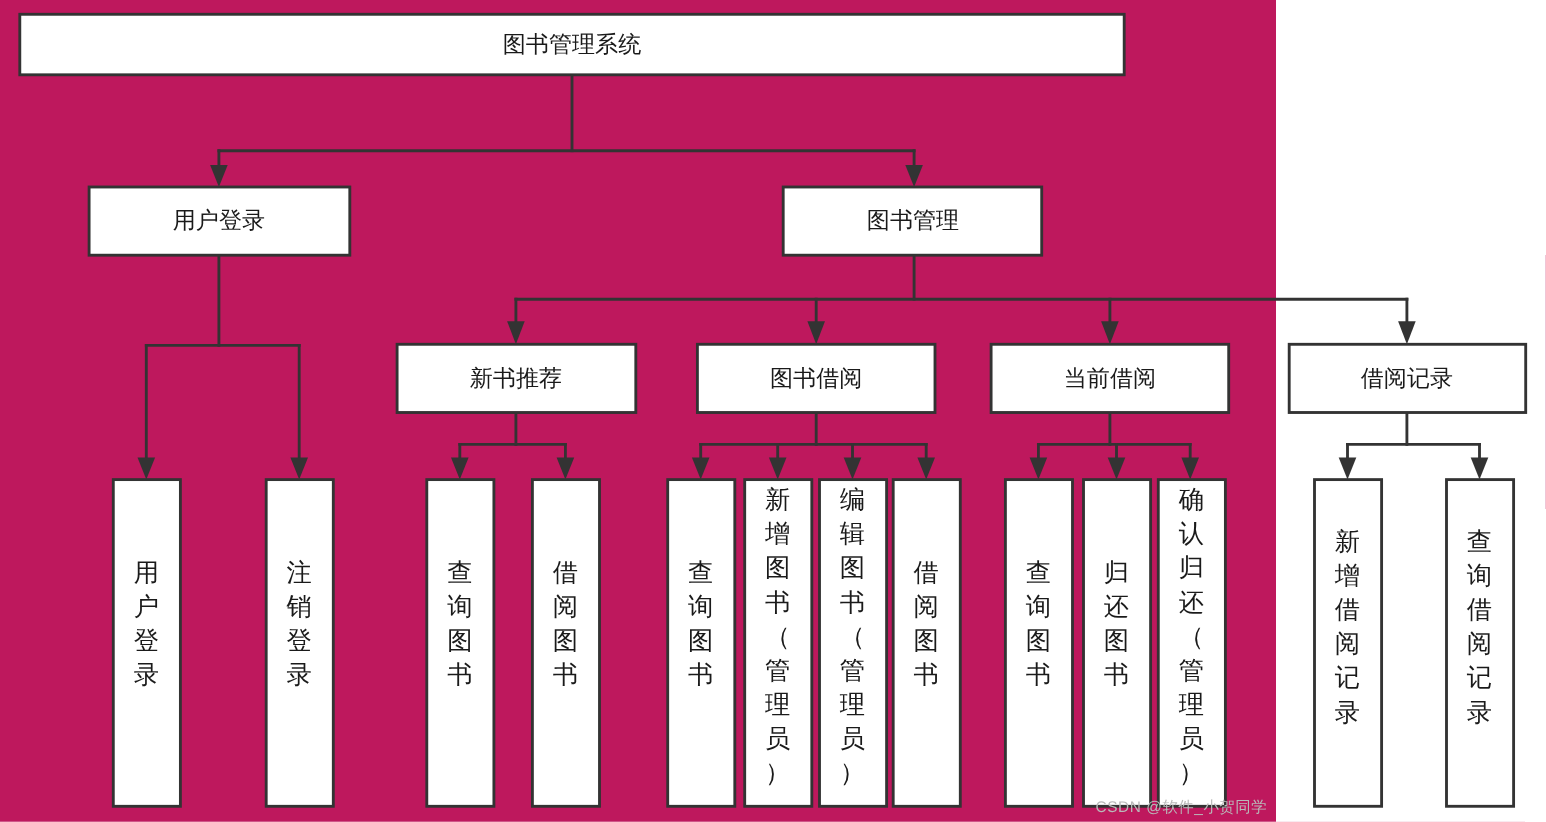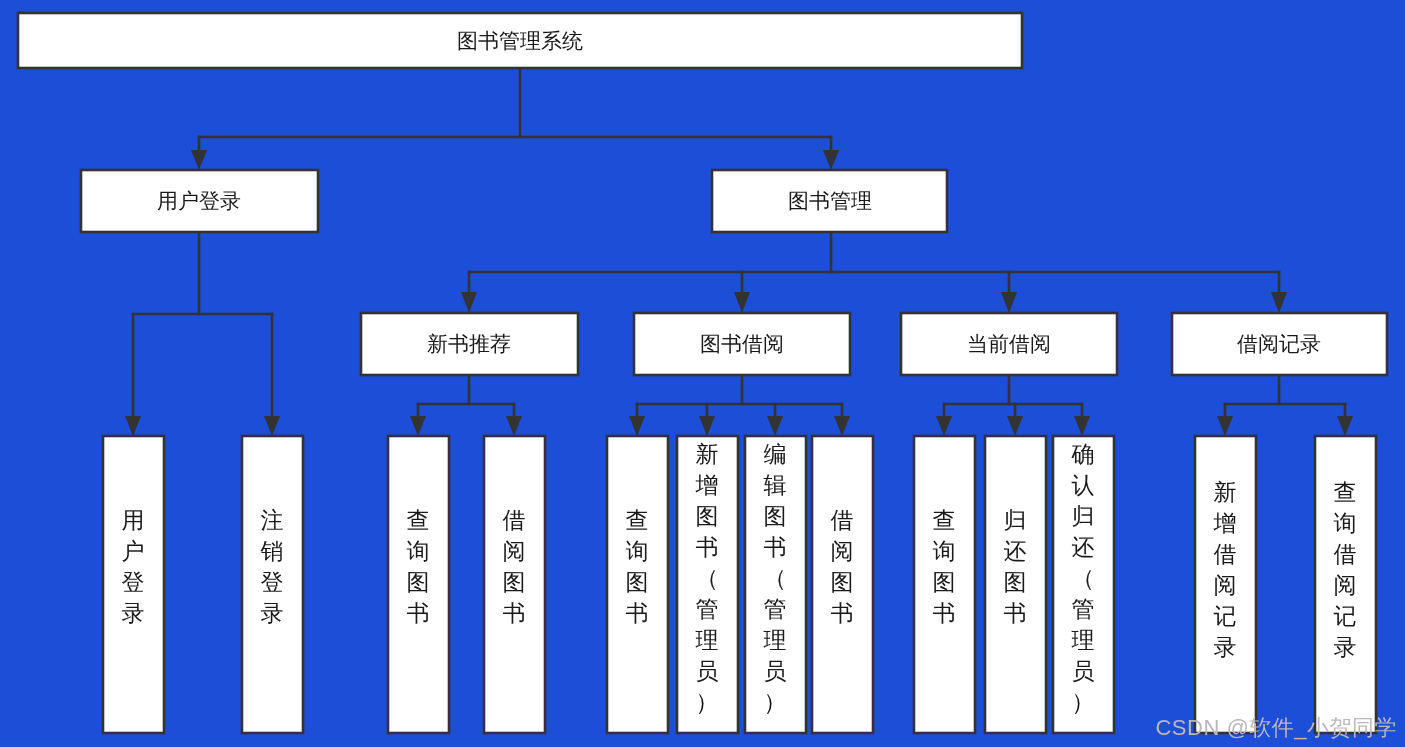--- a/index.html
+++ b/index.html
@@ -16,9 +16,9 @@
   }
   #diagram-root {
     position: relative;
-    width: 1405px;
+    width: 1160px;
     height: 747px;
-    background: #1d4ed8;
+    background: #be185d;
   }
   svg#diagram-svg {
     position: absolute;

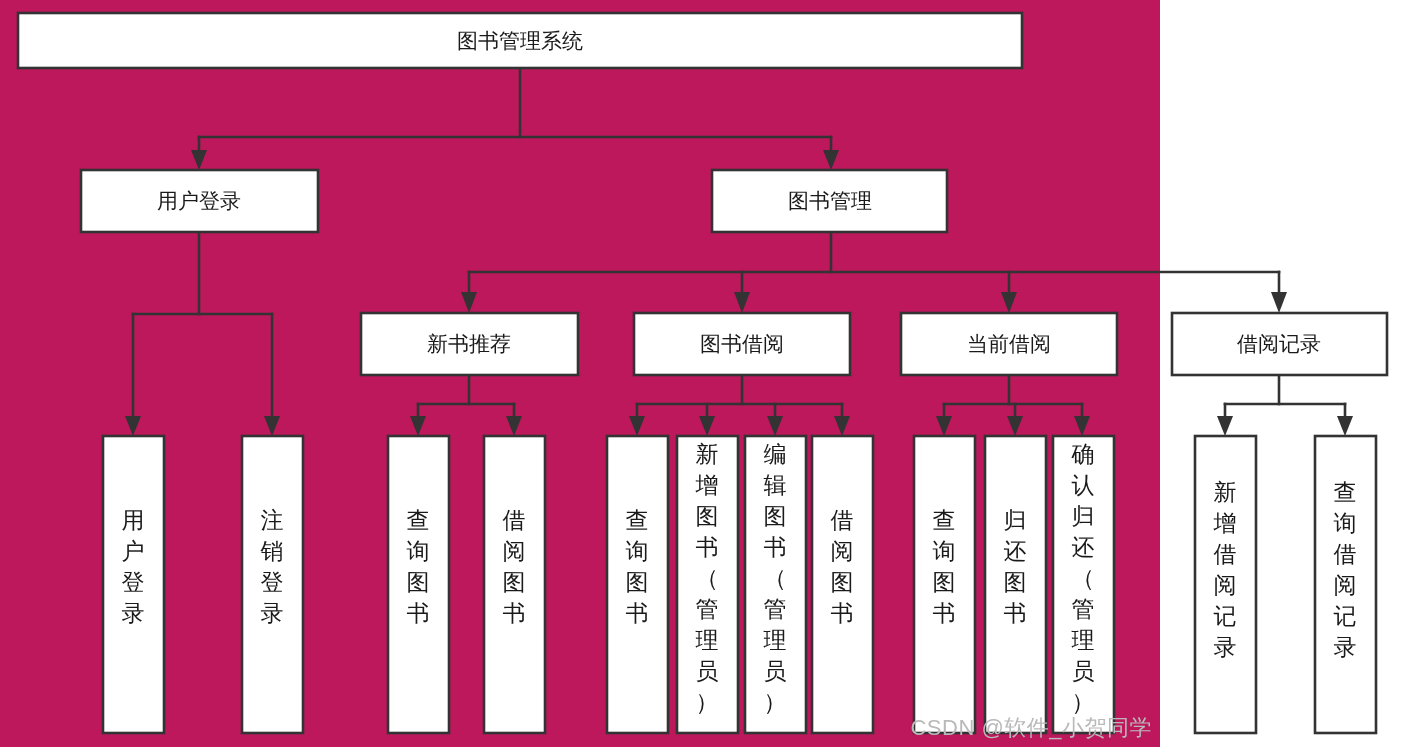--- a/index.html
+++ b/index.html
@@ -61,7 +61,7 @@
     right: 8px;
     bottom: 4px;
     font-family: "Liberation Sans", "DejaVu Sans", sans-serif;
-    font-size: 22px;
+    font-size: 14px;
     color: #b9b9b9;
     letter-spacing: 0.5px;
     white-space: nowrap;

